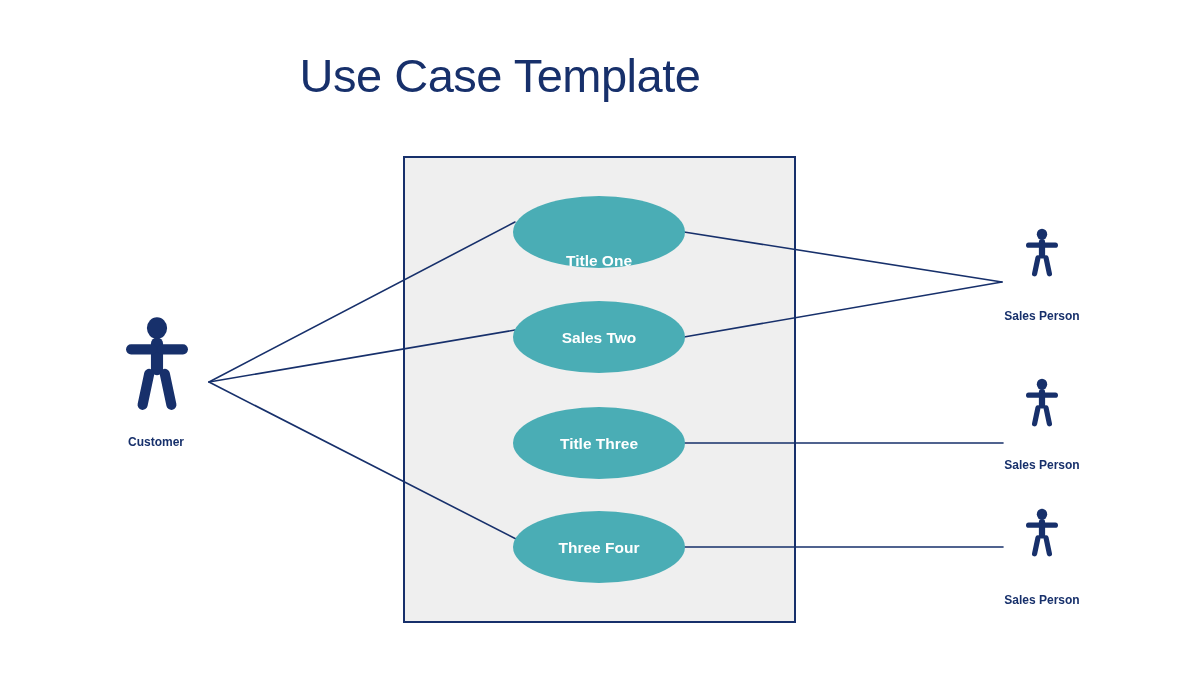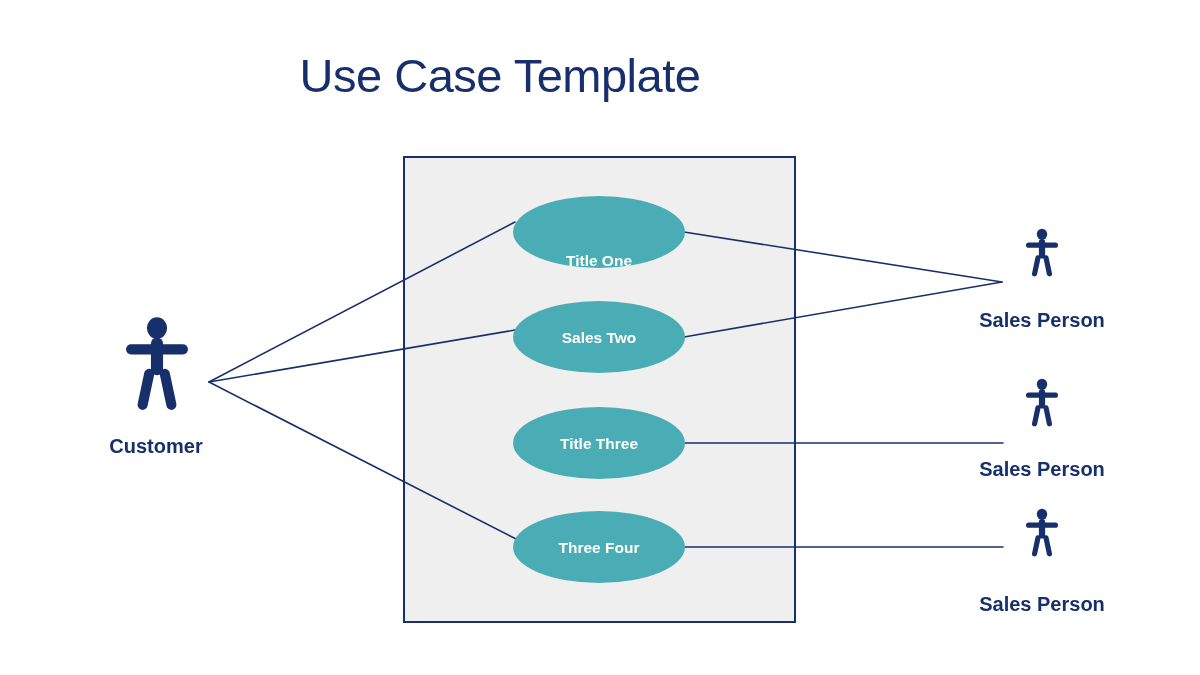--- a/index.html
+++ b/index.html
@@ -54,7 +54,7 @@
   .actor-label {
     position: absolute;
     color: #17306B;
-    font-size: 20px;
+    font-size: 12px;
     font-weight: bold;
     font-family: "Liberation Sans", sans-serif;
     text-align: center;

